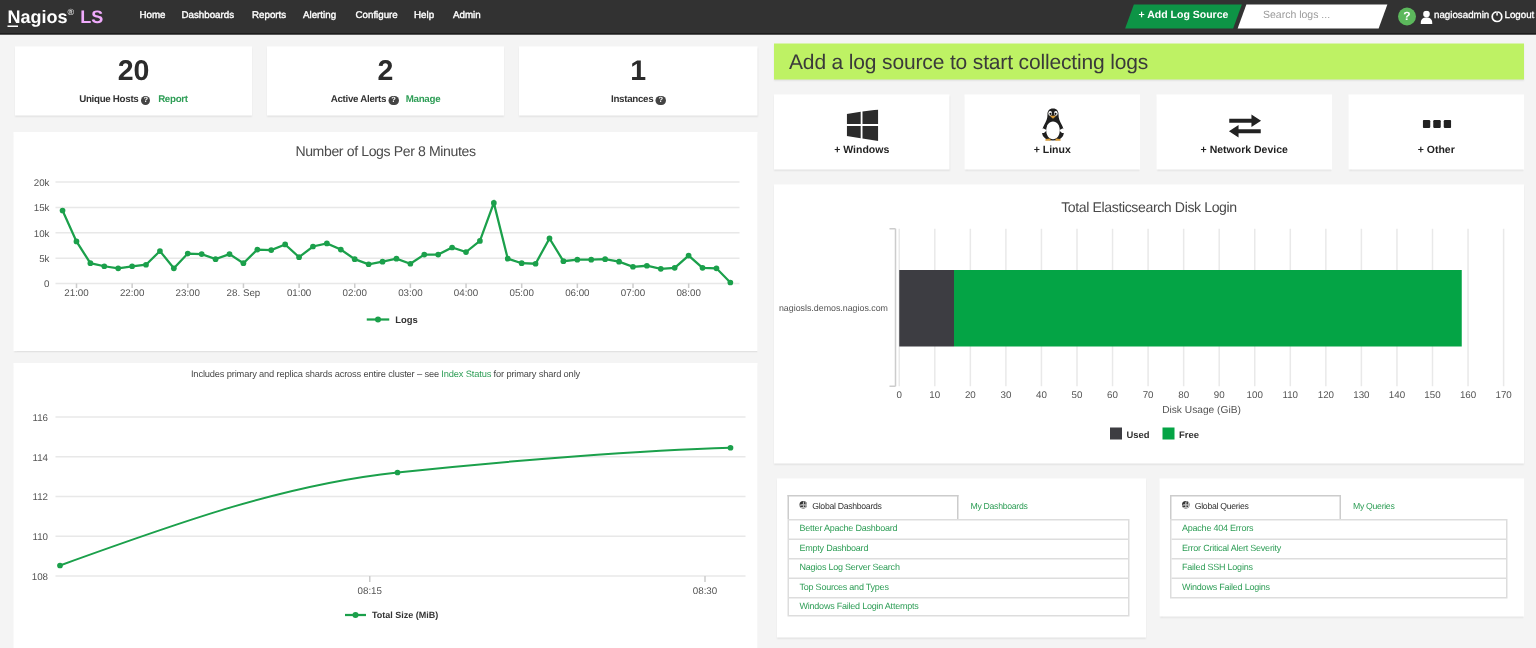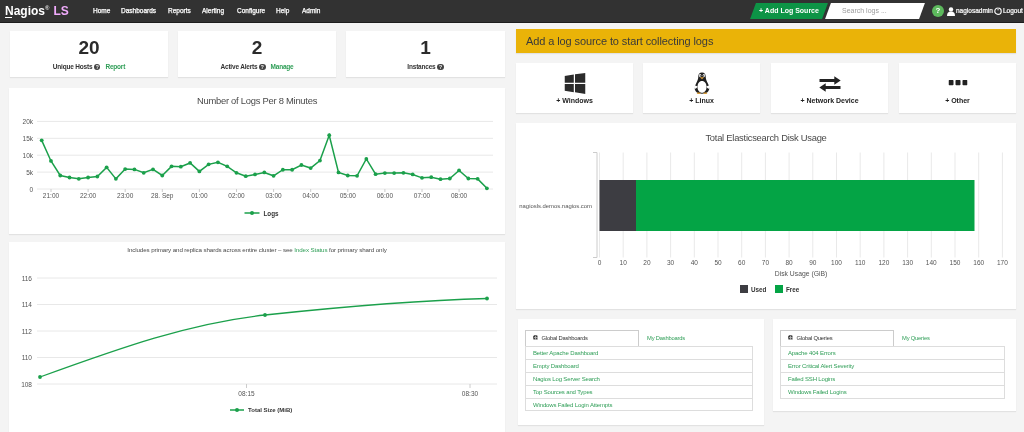--- a/index.html
+++ b/index.html
@@ -28,7 +28,7 @@
   .stat .lbl .grn { color:#2f9e57; margin-left:5px; }
   .qm { display:inline-block; width:6.5px; height:6.5px; border-radius:50%; background:#444; color:#fff; font-size:5px; line-height:6.5px; text-align:center; font-weight:bold; vertical-align:0.2px; }
   
-  #addbar { position:absolute; left:516px; top:29px; width:500px; height:24px; background:#eab308; box-shadow:0 1px 1px rgba(0,0,0,.07); font-size:11px; letter-spacing:-0.1px; color:#3a3a3a; line-height:24px; padding-left:10px; }
+  #addbar { position:absolute; left:516px; top:29px; width:500px; height:24px; background:#bef264; box-shadow:0 1px 1px rgba(0,0,0,.07); font-size:14px; letter-spacing:-0.1px; color:#3a3a3a; line-height:24px; padding-left:10px; }
   .srccard { position:absolute; top:63px; height:50px; width:117px; background:#fff; box-shadow:0 1px 1px rgba(0,0,0,.07); text-align:center; }
   .srccard svg.ic { position:absolute; left:50%; transform:translateX(-50%); }
   .srccard .cap { position:absolute; top:33.5px; width:100%; text-align:center; font-size:7px; font-weight:bold; color:#222; }

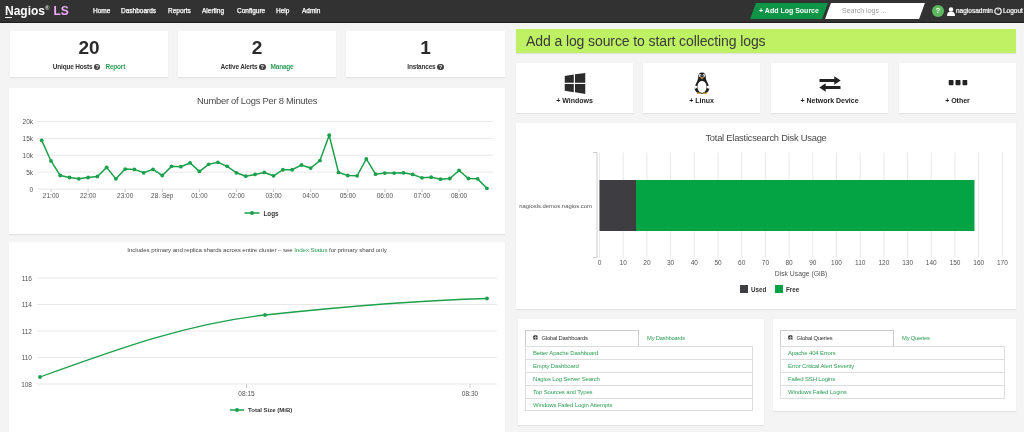--- a/index.html
+++ b/index.html
@@ -254,7 +254,7 @@
 </div>
 
 <div class="panel" style="left:516px; top:123px; width:500px; height:186px;">
-  <div class="ptitle" style="margin-top:9px;">Total Elasticsearch Disk Usage</div>
+  <div class="ptitle" style="margin-top:9px;">Total Elasticsearch Disk Login</div>
   <svg id="c3" width="500" height="160" style="position:absolute;left:0;top:24px;">
       <line x1="83.5" y1="5.5" x2="83.5" y2="110.5" stroke="#e9e9e9" stroke-width="1"></line>
       <text x="83.5" y="118" font-size="6.5" fill="#545454" text-anchor="middle">0</text>

